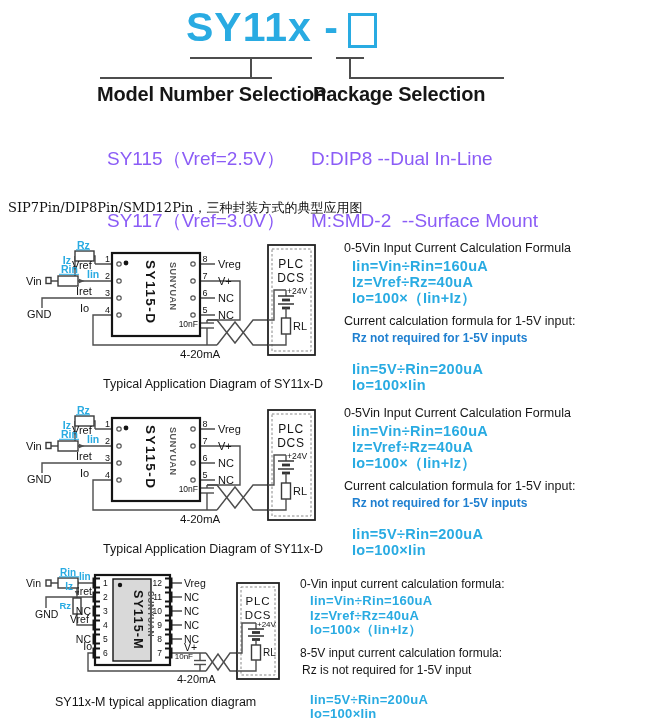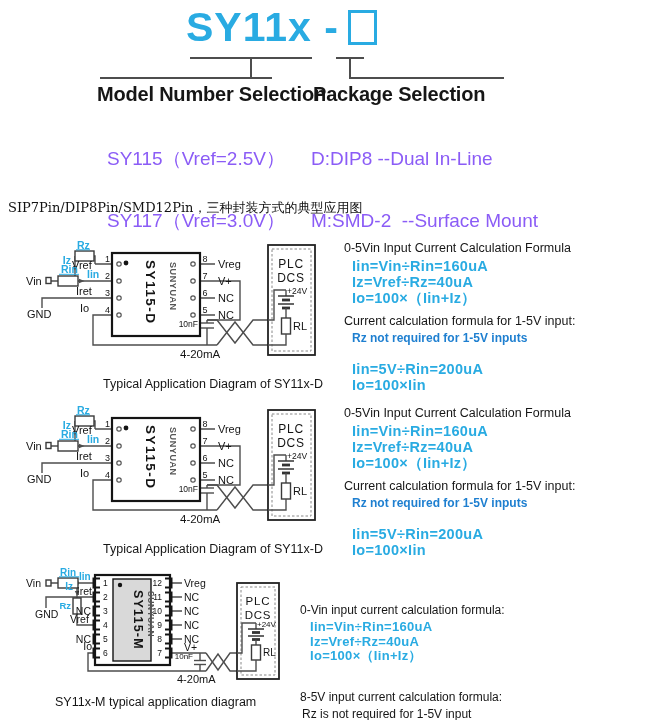--- a/index.html
+++ b/index.html
@@ -7,7 +7,7 @@
           font-family:"Liberation Sans",sans-serif; overflow:hidden; }
 
   
-  .title-row { position:absolute; left:186px; top:4px; display:flex; align-items:flex-start; }
+  .title-row { position:absolute; left:186px; top:4px; display:flex; align-items:center; }
   .title-text { font-size:41px; font-weight:bold; color:#29ABE2; letter-spacing:1px; white-space:pre; }
   .title-box  { width:23px; height:29px; border:3px solid #29ABE2; margin-left:9px; margin-top:6px; }
   .hline,.vline { position:absolute; background:#4d4d4d; }

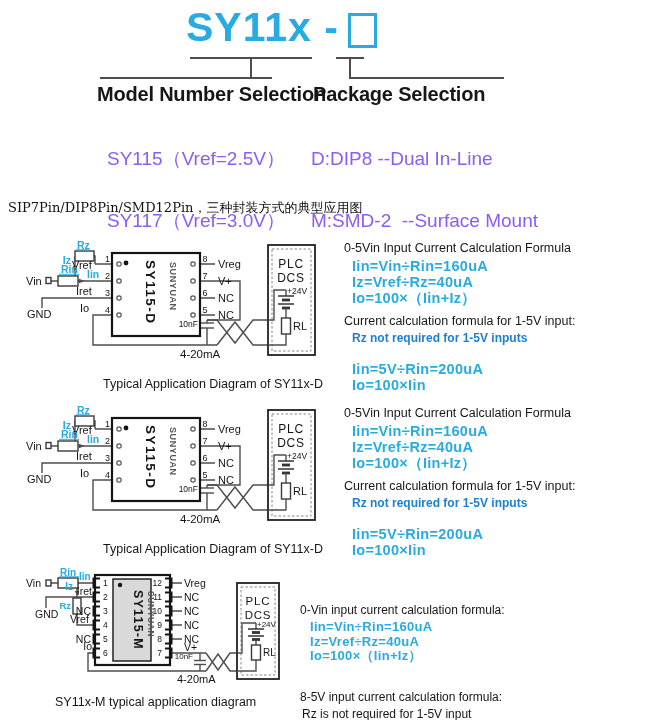--- a/index.html
+++ b/index.html
@@ -36,7 +36,7 @@
   .fl { margin:3px 0 0 8px; font-weight:bold; color:#29ABE2; font-size:14.5px; line-height:16px; letter-spacing:0.3px; }
   .fl2 { margin-top:16px; }
   .fnote { margin:3px 0 0 8px; font-size:12px; color:#1E7FD0; font-weight:bold; }
-  .fblock-m .fh { font-size:12px;margin-top:26px; }
+  .fblock-m .fh { font-size:12px; }
   .fblock-m .fl { font-size:13px; line-height:14.5px; margin-left:10px; }
   .fblock-m .fnote { color:#161616; font-weight:normal; margin-left:2px; font-size:12px; }
 

